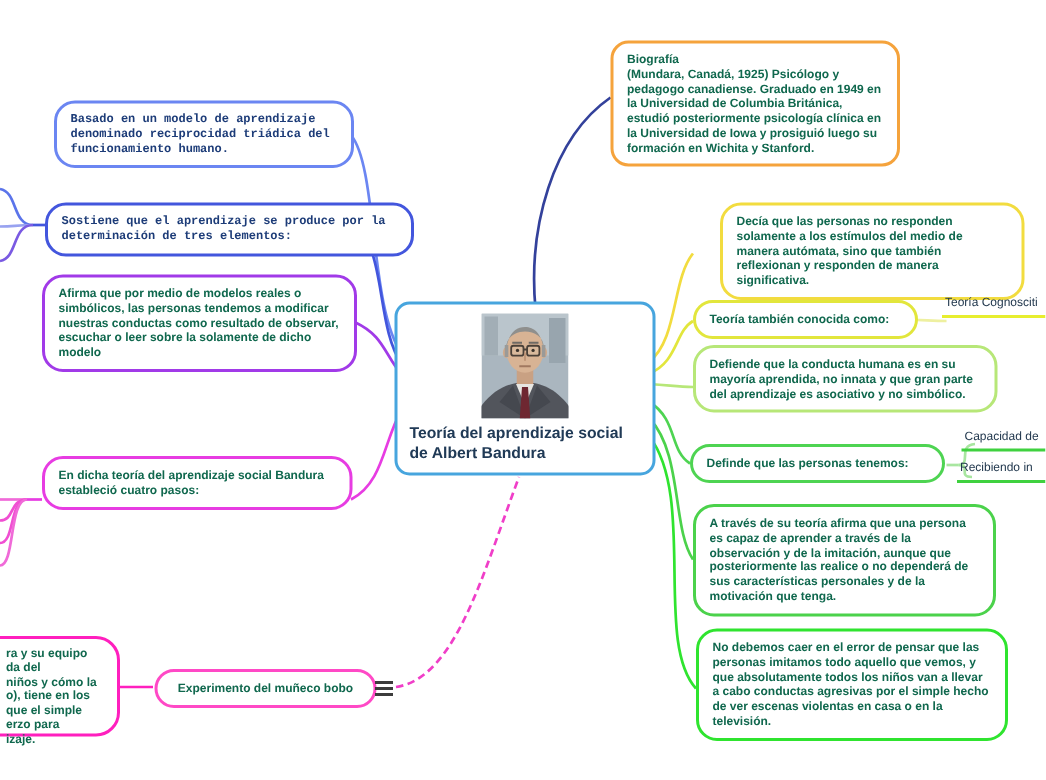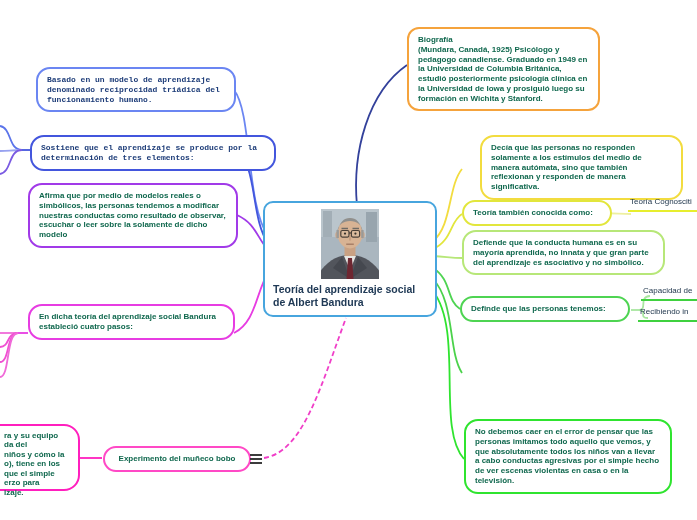--- a/index.html
+++ b/index.html
@@ -148,6 +148,7 @@
   <div class="node n-conocida">Teoría también conocida como:</div>
   <div class="node n-defiende">Defiende que la conducta humana es en su mayoría aprendida, no innata y que gran parte del aprendizaje es asociativo y no simbólico.</div>
   <div class="node n-definde">Definde que las personas tenemos:</div>
+  <div class="node n-atraves">A través de su teoría afirma que una persona es capaz de aprender a través de la observación y de la imitación, aunque que posteriormente las realice o no dependerá de sus características personales y de la motivación que tenga.</div>
   <div class="node n-nodebemos">No debemos caer en el error de pensar que las personas imitamos todo aquello que vemos, y que absolutamente todos los niños van a llevar a cabo conductas agresivas por el simple hecho de ver escenas violentas en casa o en la televisión.</div>
 
   <div class="edge-label ul-yellow lbl-cognosciti">Teoría Cognosciti</div>

